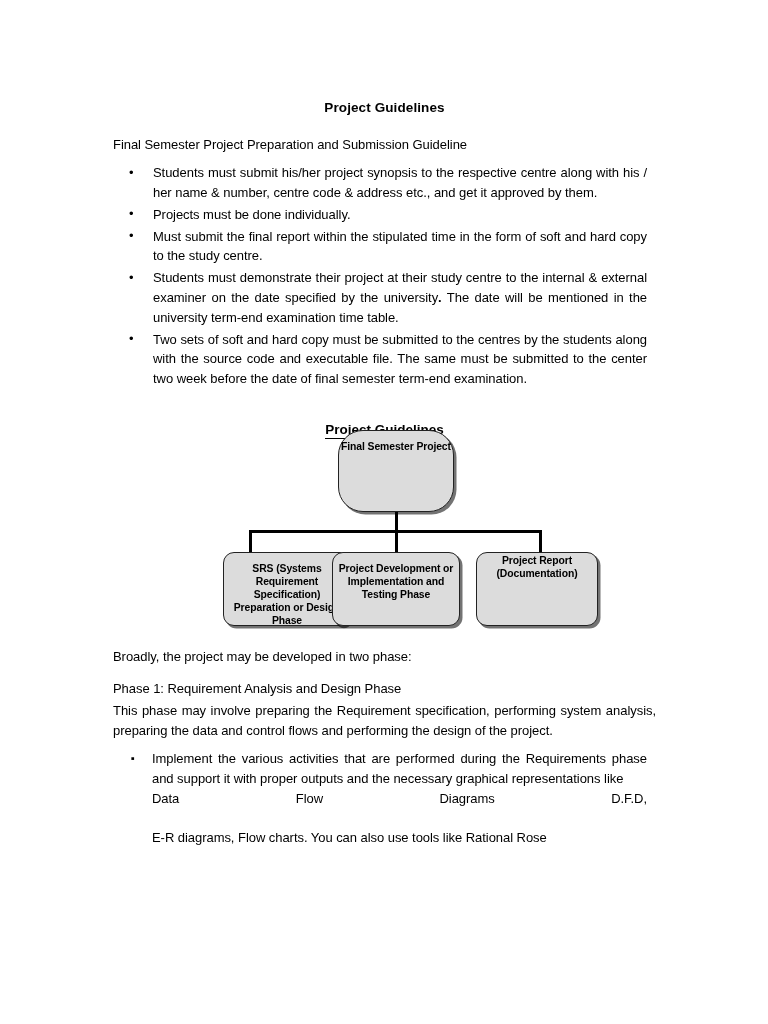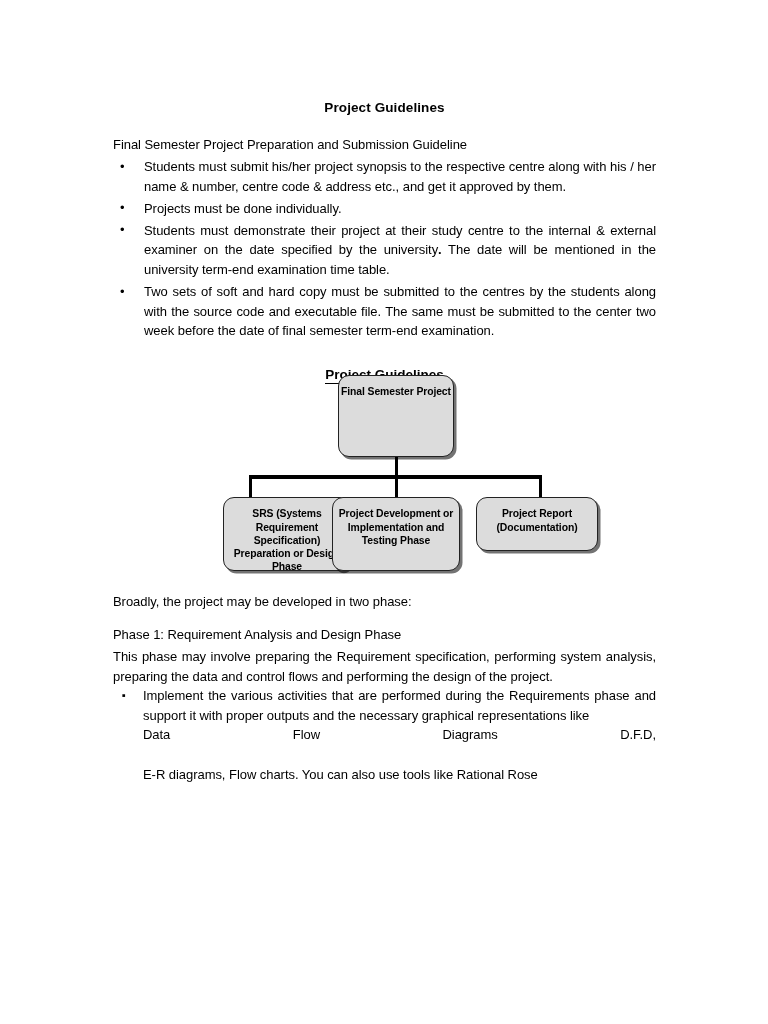--- a/index.html
+++ b/index.html
@@ -48,7 +48,7 @@
 
   ul.bullets {
     list-style: none;
-    margin: 0;
+    margin: 9px;
     padding: 0;
   }
   ul.bullets > li {

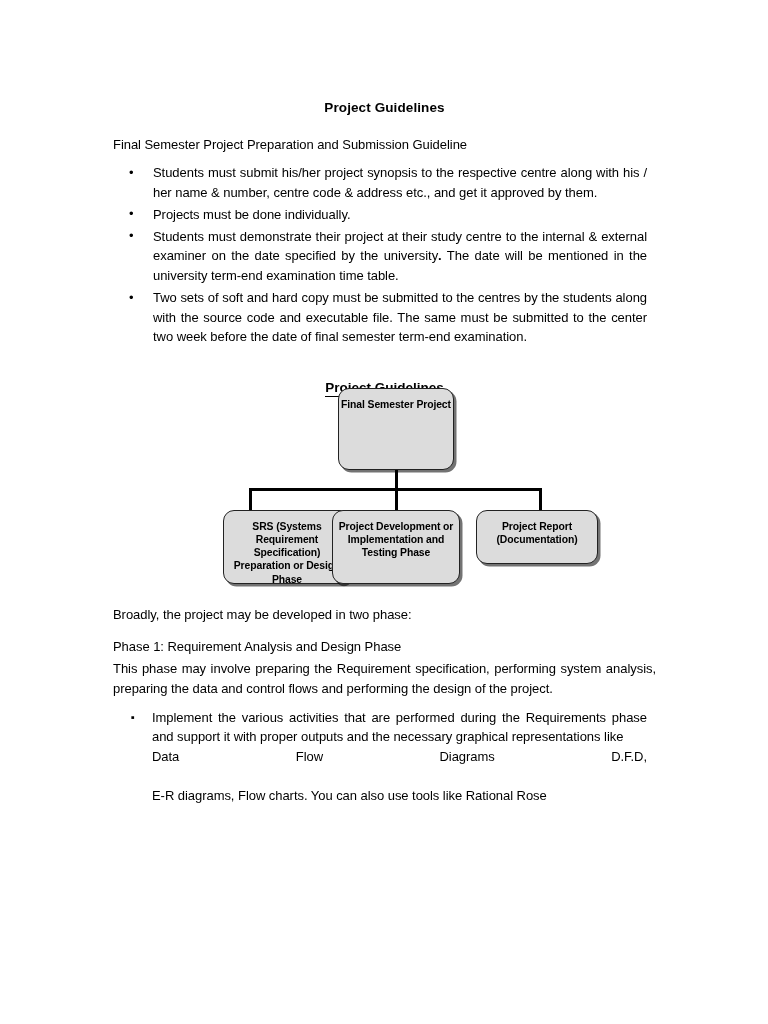--- a/index.html
+++ b/index.html
@@ -189,6 +189,7 @@
     <ul class="bullets" id="primary-list">
         <li><span>Students must submit his/her project synopsis to the respective centre along with his / her name &amp; number, centre code &amp; address etc., and get it approved by them.</span></li>
         <li><span>Projects must be done individually.</span></li>
+        <li><span>Must submit the final report within the stipulated time in the form of soft and hard copy to the study centre.</span></li>
         <li><span>Students must demonstrate their project at their study centre to the internal &amp; external examiner on the date specified by the university</span><b>.</b><span> The date will be mentioned in the university term-end examination time table.</span></li>
         <li><span>Two sets of soft and hard copy must be submitted to the centres by the students along with the source code and executable file. The same must be submitted to the center two week before the date of final semester term-end examination.</span></li>
       </ul>

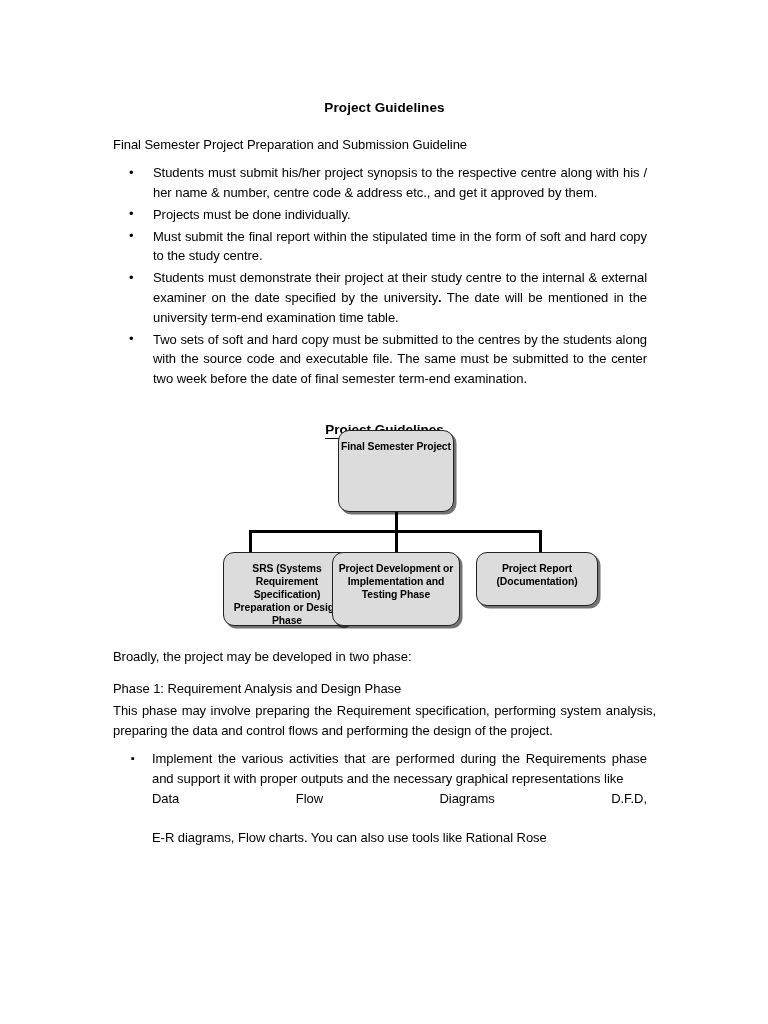--- a/index.html
+++ b/index.html
@@ -141,6 +141,7 @@
     width: 116px;
     height: 82px;
     padding-top: 9px;
+    border-radius: 25px;
   }
   .node-c1 {
     left: 74px;

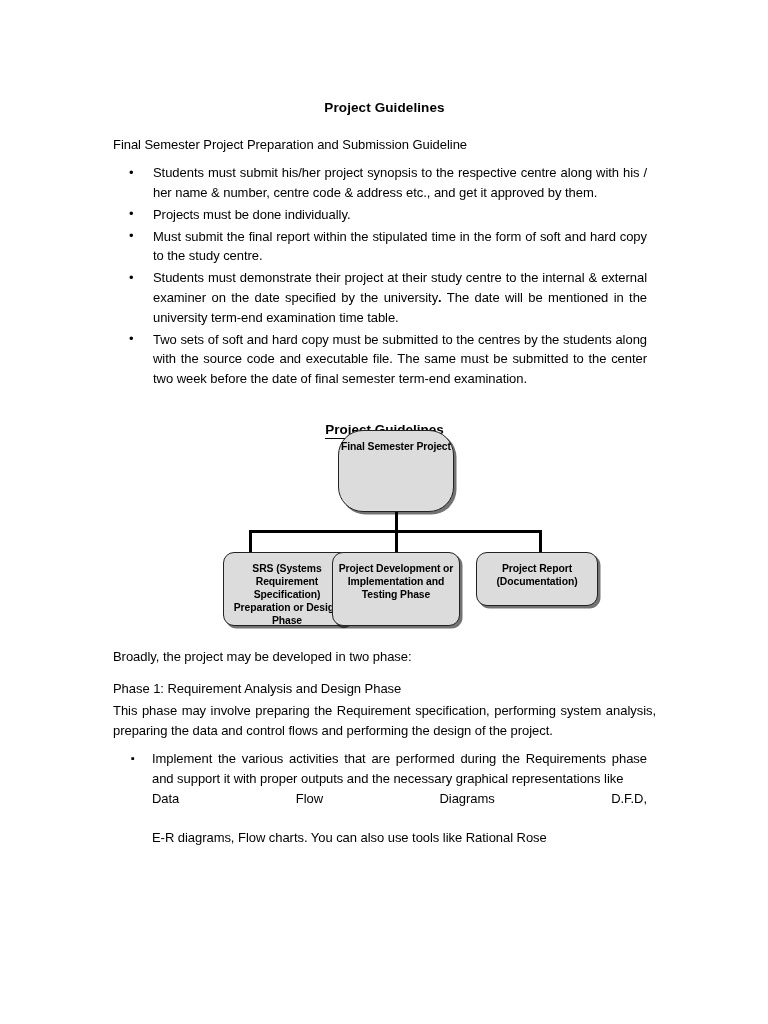--- a/index.html
+++ b/index.html
@@ -162,8 +162,8 @@
     left: 363px;
     top: 154px;
     width: 122px;
-    height: 54px;
-    padding-top: 9px;
+    height: 74px;
+    padding-top: 1px;
   }
   .conn {
     position: absolute;

